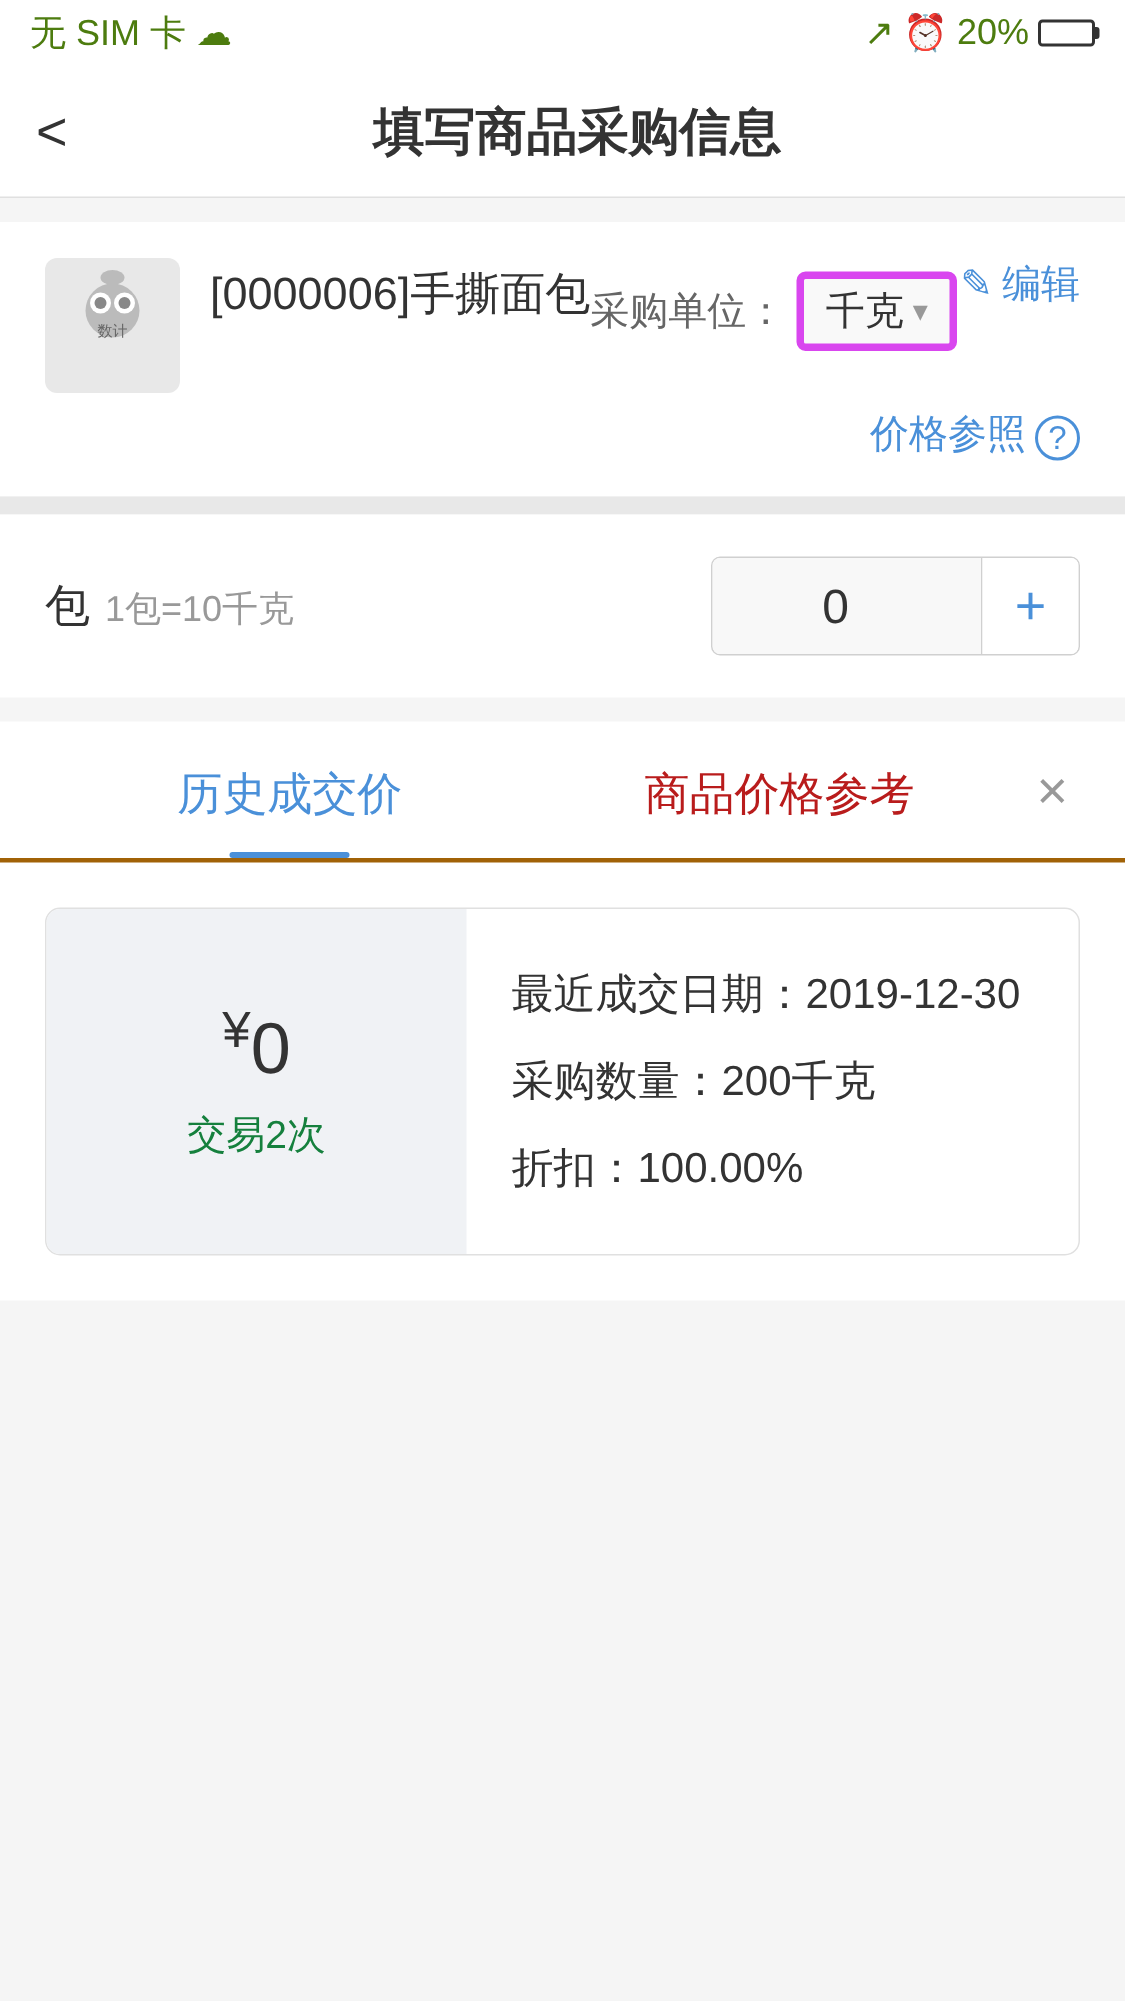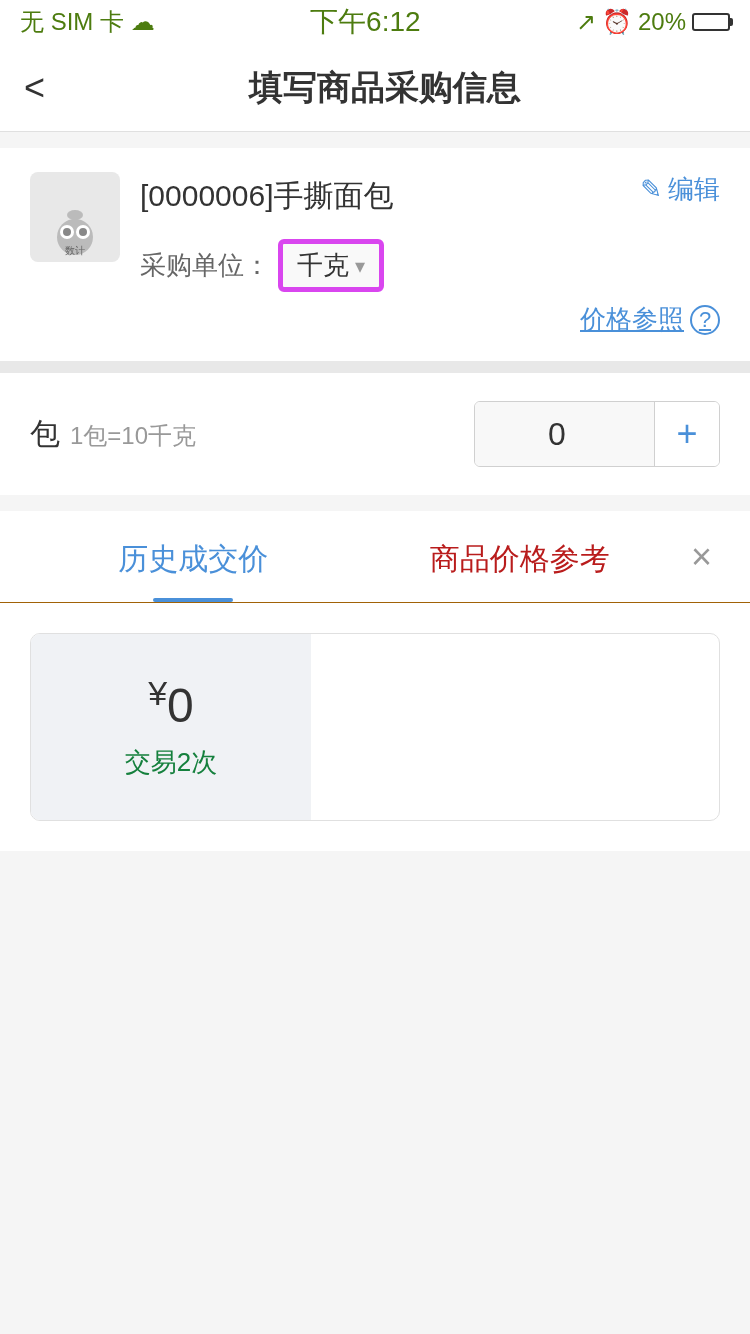--- a/index.html
+++ b/index.html
@@ -340,7 +340,6 @@
   <div class="status-left">
     <span>无 SIM 卡 ☁</span>
   </div>
-  <div class="status-center">下午6:12</div>
   <div class="status-right">
     <span>↗</span>
     <span>⏰</span>

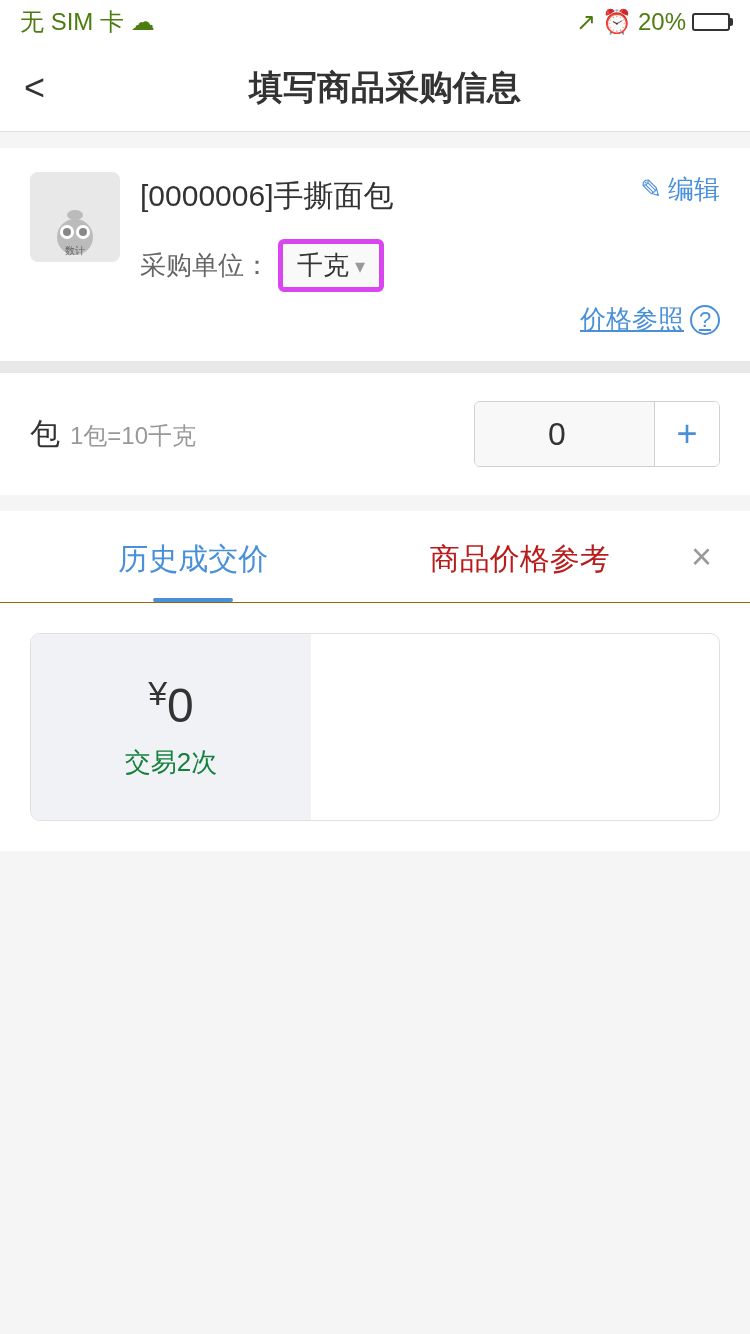--- a/index.html
+++ b/index.html
@@ -126,7 +126,7 @@
     }
     .product-info {
       display: flex;
-      flex-direction: column;
+      flex-direction: row;
       justify-content: center;
       padding-top: 4px;
     }

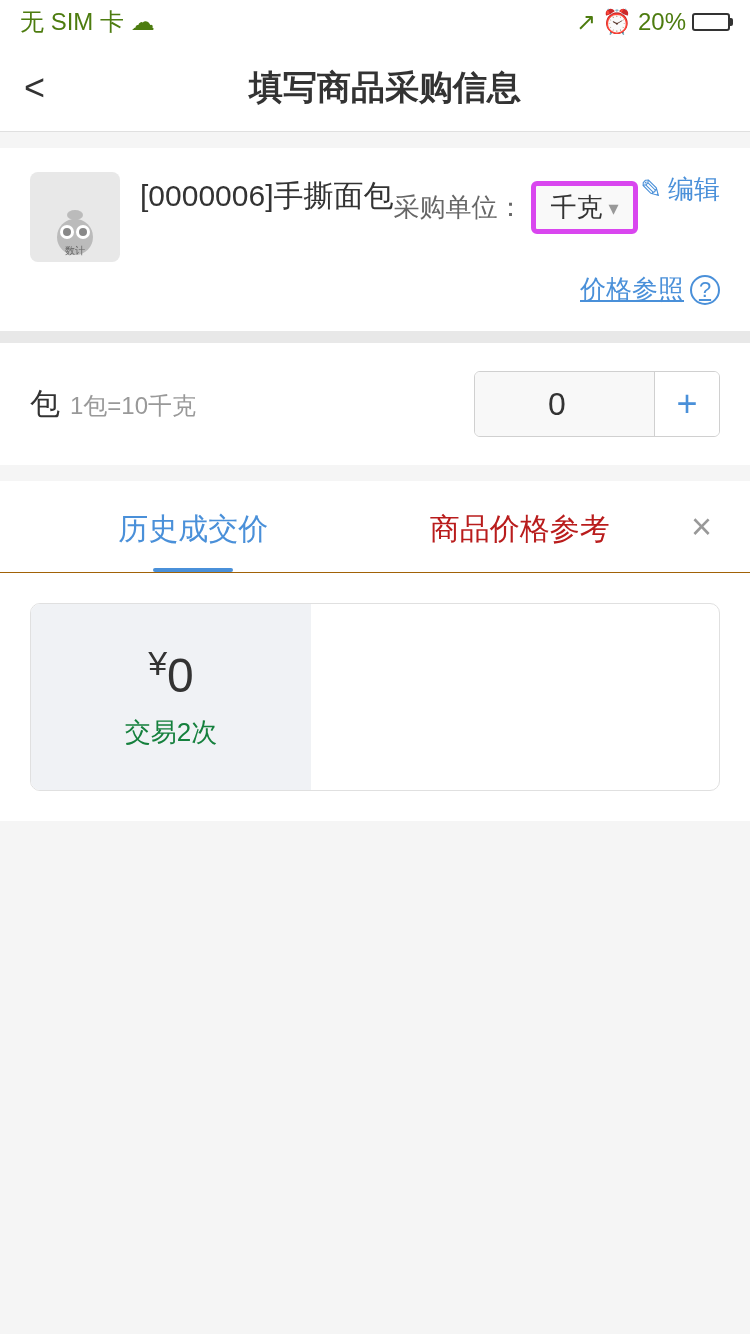--- a/index.html
+++ b/index.html
@@ -116,7 +116,7 @@
       background: #e8e8e8;
       border-radius: 8px;
       display: flex;
-      align-items: flex-end;
+      align-items: flex-start;
       justify-content: center;
       flex-shrink: 0;
     }

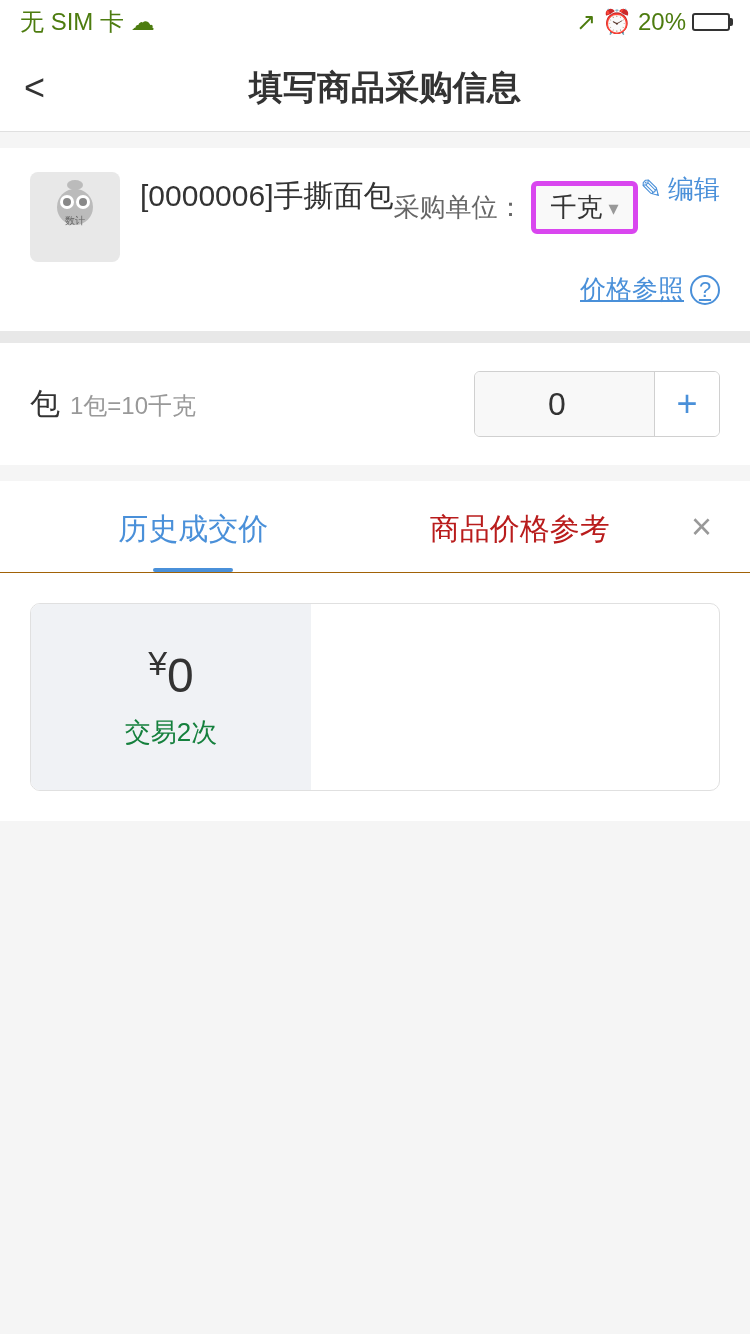--- a/index.html
+++ b/index.html
@@ -171,13 +171,12 @@
     }
     .price-ref-btn {
       display: flex;
-      align-items: center;
+      align-items: flex-end;
       gap: 6px;
       color: #4a90d9;
       font-size: 26px;
       cursor: pointer;
       margin-left: auto;
-      text-decoration: underline;
     }
     .product-bottom-row {
       display: flex;

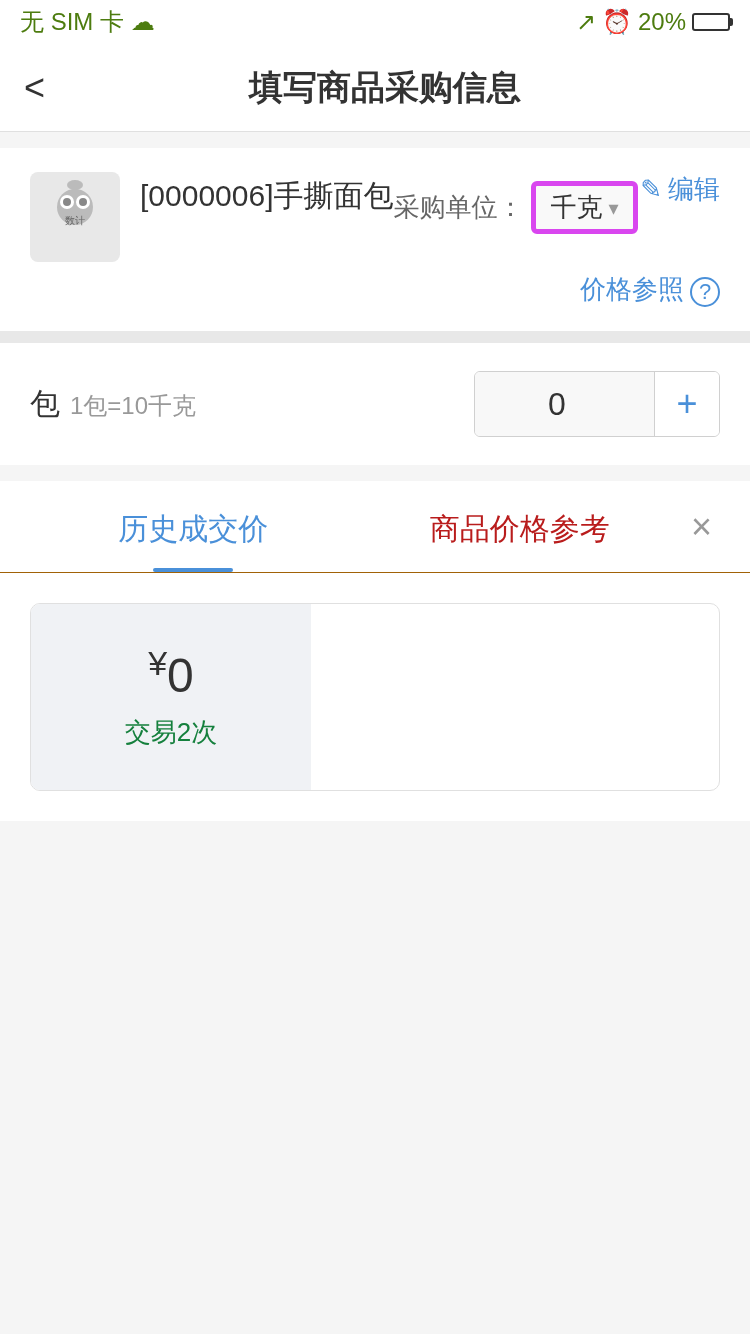--- a/index.html
+++ b/index.html
@@ -251,7 +251,7 @@
     .tab-bar {
       display: flex;
       align-items: center;
-      border-bottom: 1px solid #a16207;
+      border-bottom: 3px solid #a16207;
       padding: 0 30px;
       position: relative;
     }

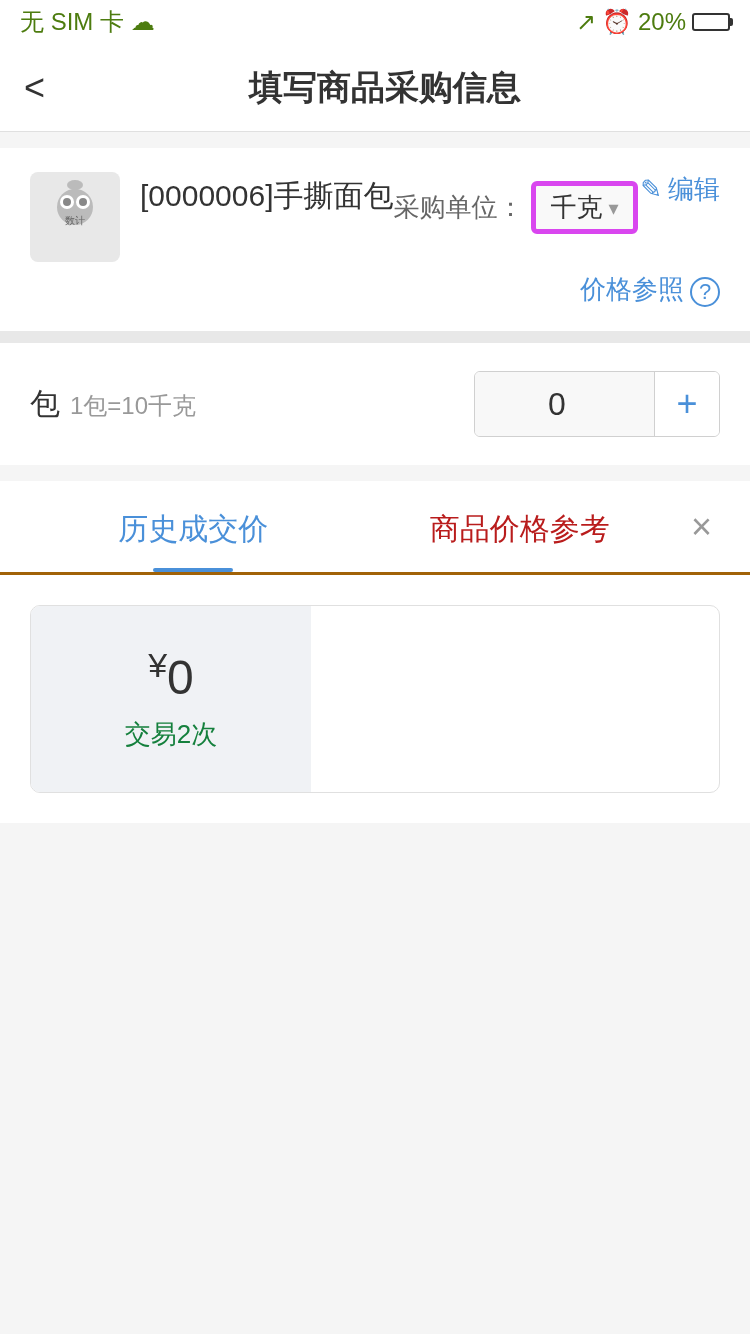--- a/index.html
+++ b/index.html
@@ -428,6 +428,17 @@
         </div>
         <div class="history-trades">交易2次</div>
       </div>
+      <div class="history-right">
+        <div class="history-detail-row">
+          <span>最近成交日期：</span><span>2019-12-30</span>
+        </div>
+        <div class="history-detail-row">
+          <span>采购数量：</span><span>200千克</span>
+        </div>
+        <div class="history-detail-row">
+          <span>折扣：</span><span>100.00%</span>
+        </div>
+      </div>
     </div>
   </div>
 </div>

